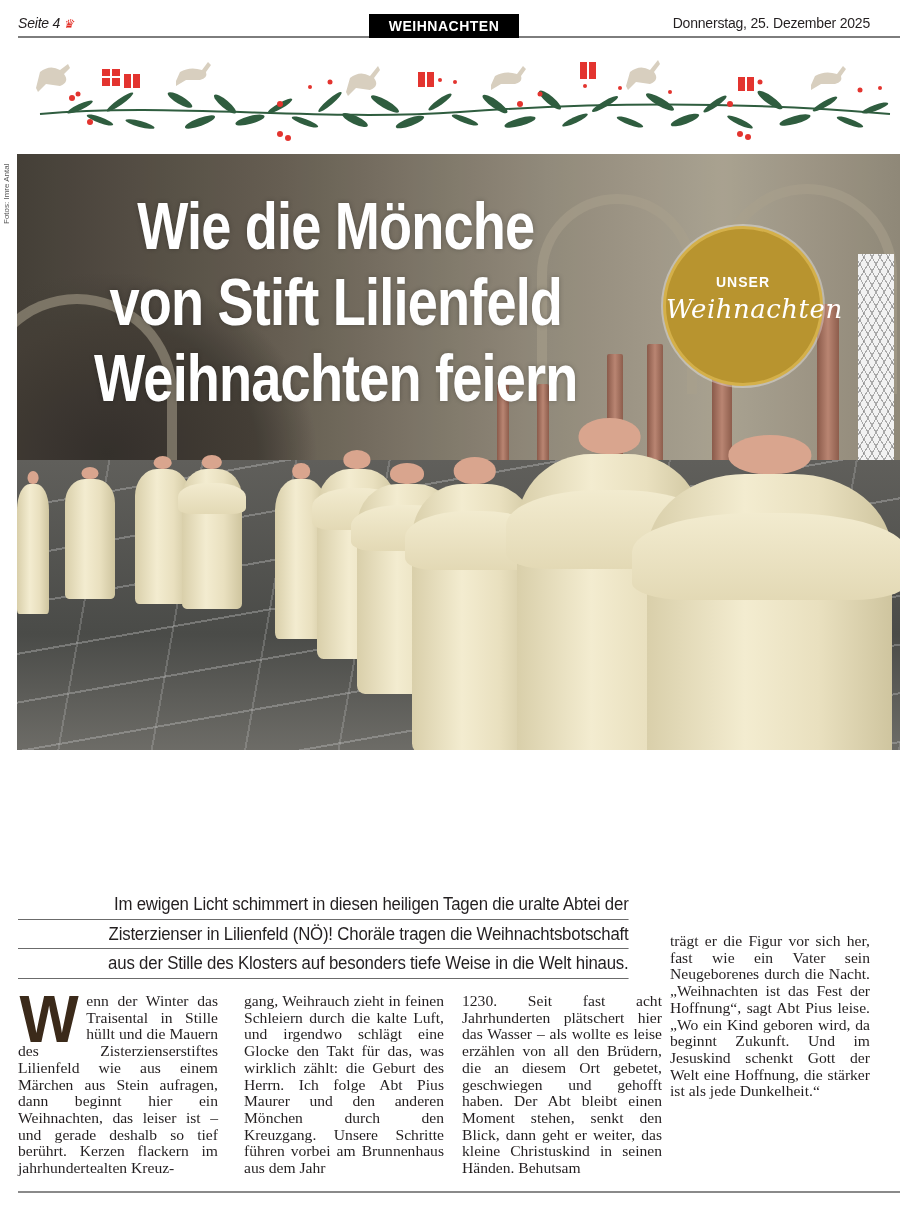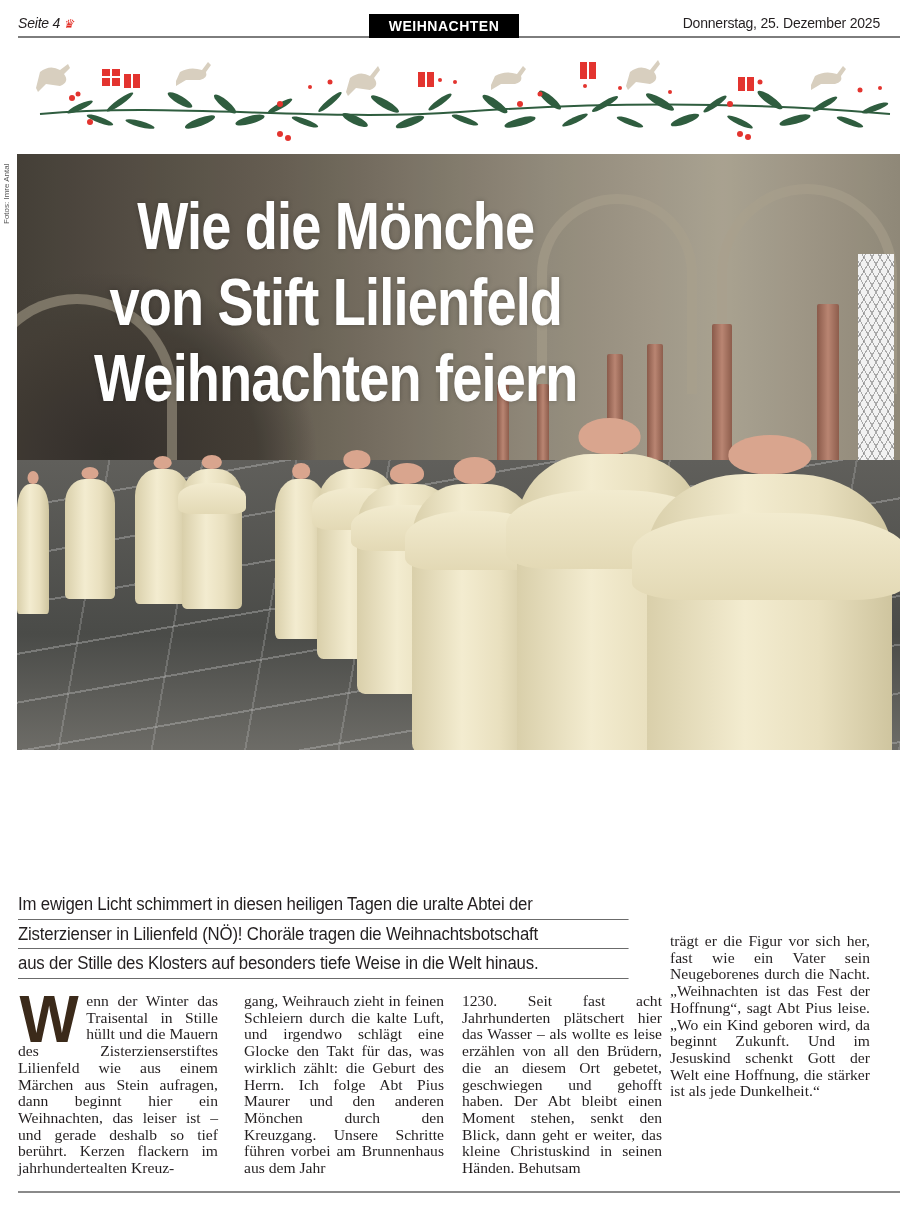--- a/index.html
+++ b/index.html
@@ -26,7 +26,7 @@
     z-index: 2;
   }
   .date {
-    position: absolute; right: 20px; top: 1px; font-family: "Liberation Sans", sans-serif;
+    position: absolute; right: 30px; top: 1px; font-family: "Liberation Sans", sans-serif;
     font-size: 14px; color: #231f20; letter-spacing: -0.2px;
   }
   

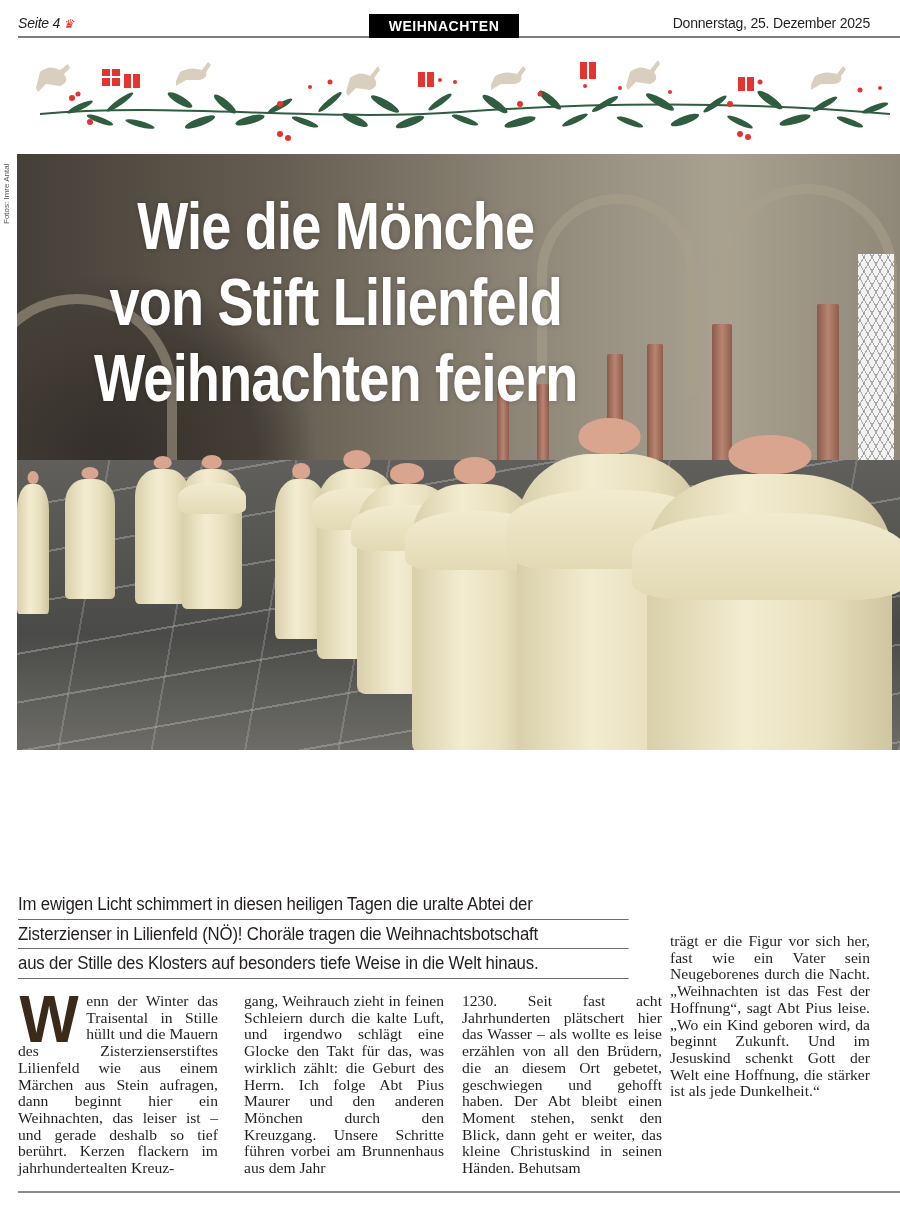--- a/index.html
+++ b/index.html
@@ -306,6 +306,10 @@
     <span>Weihnachten feiern</span>
   </h1>
 
+  <div class="badge">
+    <span class="badge-top">UNSER</span>
+    <span class="badge-script">Weihnachten</span>
+  </div>
 
 </div>
 

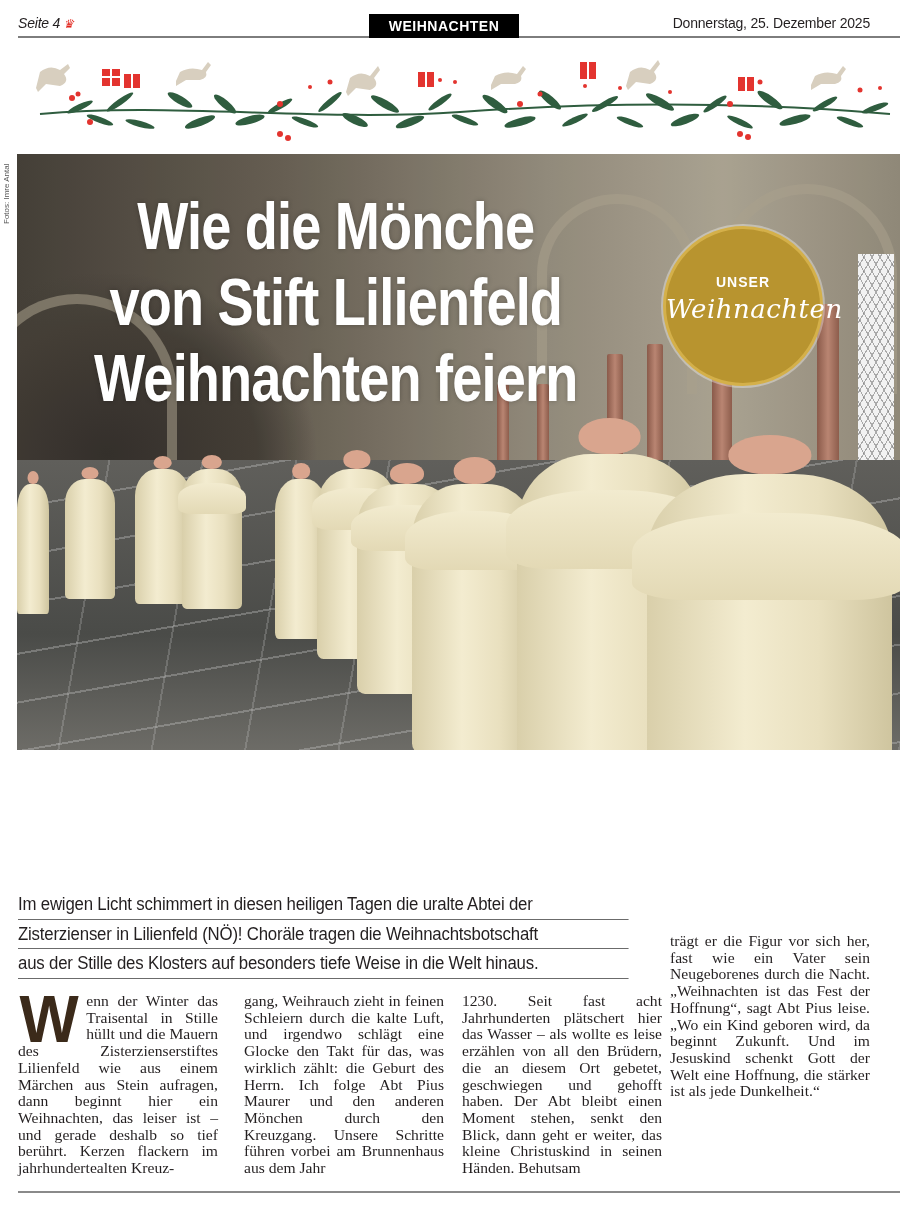--- a/index.html
+++ b/index.html
@@ -119,7 +119,7 @@
   
   .lead {
     position: absolute; left: 18px; top: 890px; width: 636px;
-    font-family: "Liberation Sans", sans-serif; font-size: 17.5px; color: #231f20; letter-spacing: -0.2px;
+    font-family: "Liberation Sans", sans-serif; font-size: 17.5px; color: #231f20; letter-spacing: -0.2px; text-align: right;
   }
   .lead-line {
     height: 29.5px; line-height: 28px; border-bottom: 1.5px solid #6b6b6b; white-space: nowrap;

